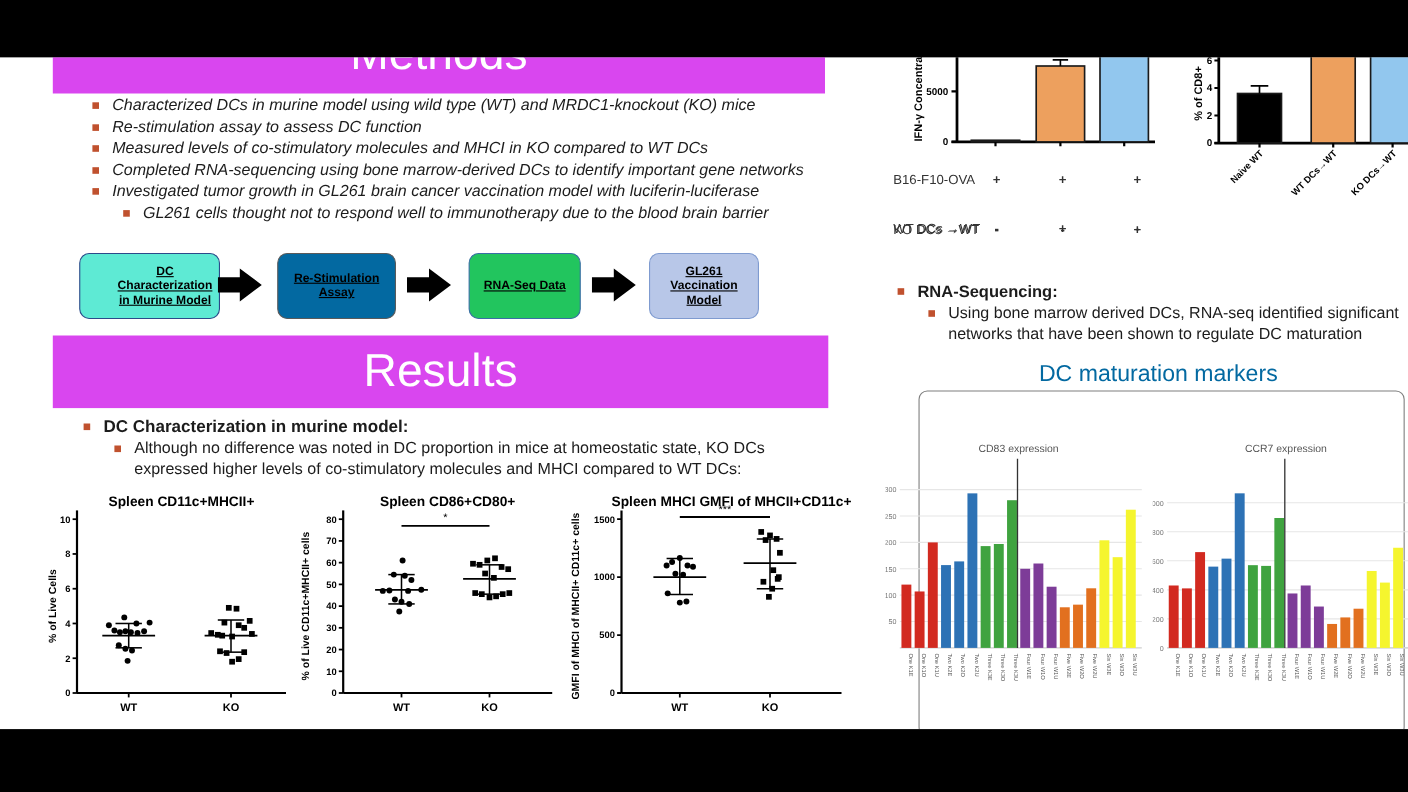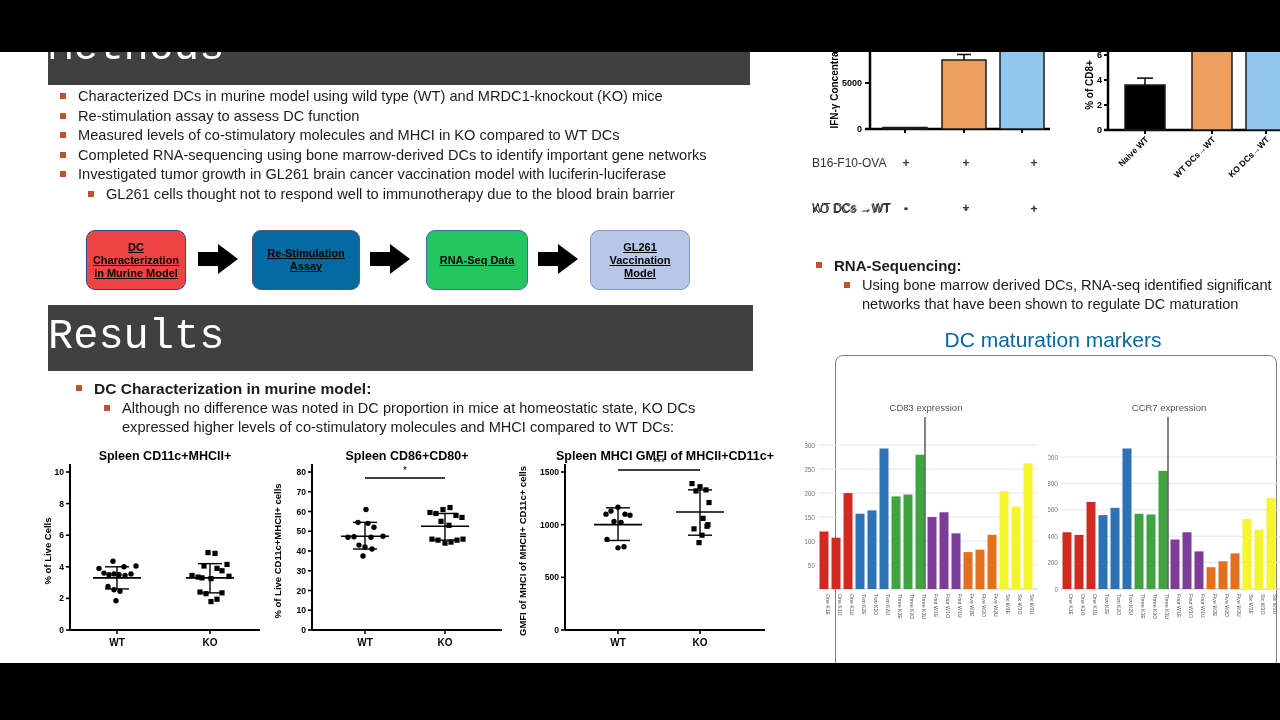--- a/index.html
+++ b/index.html
@@ -19,7 +19,7 @@
   ul.plist li{position:relative;padding-left:26px;color:#1c1c1c;font-size:14.6px;line-height:19.5px;}
   ul.plist li .bullet{position:absolute;left:8px;top:6px;width:6px;height:6px;background:#c0512e;display:inline-block;}
   ul.plist li.sub{margin-left:28px;}
-  #methods-list{left:52px;top:35px;width:700px;}
+  #methods-list{left:76px;top:35px;width:700px;font-style:italic;}
   #results-text{left:68px;top:327px;width:700px;}
   #results-text .head{font-weight:bold;font-size:15.5px;}
   #results-text li.cont{padding-left:26px;}

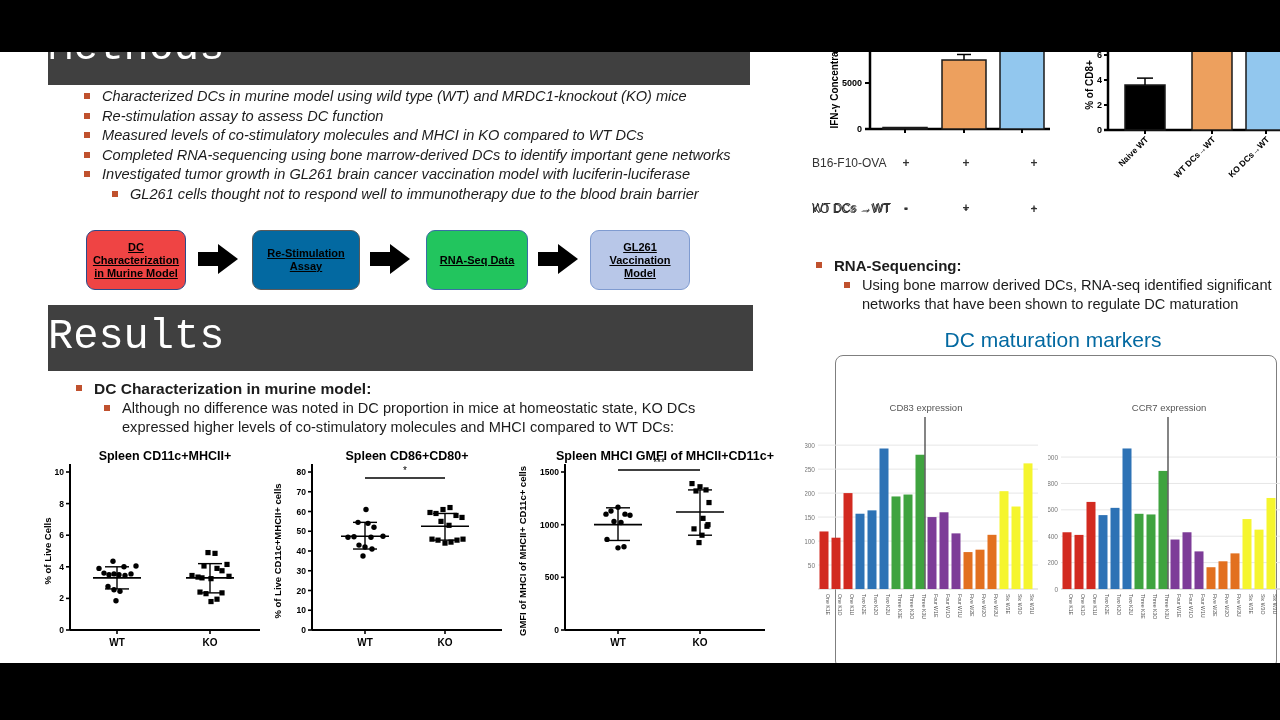--- a/index.html
+++ b/index.html
@@ -62,7 +62,7 @@
     <li class="sub"><span class="bullet"></span><span>GL261 cells thought not to respond well to immunotherapy due to the blood brain barrier</span></li>
   </ul>
 
-  <div class="flow-box" style="left: 86px; width: 98px; background: #ef4444; border-color: rgb(44, 74, 138);">
+  <div class="flow-box" style="left: 72px; width: 98px; background: #5eead4; border-color: rgb(44, 74, 138); padding-left: 28px;">
       <span>DC Characterization in Murine Model</span>
     </div>
   <div class="flow-box" style="left: 252px; width: 106px; background: #0369a1; border-color: rgb(90, 90, 90);">

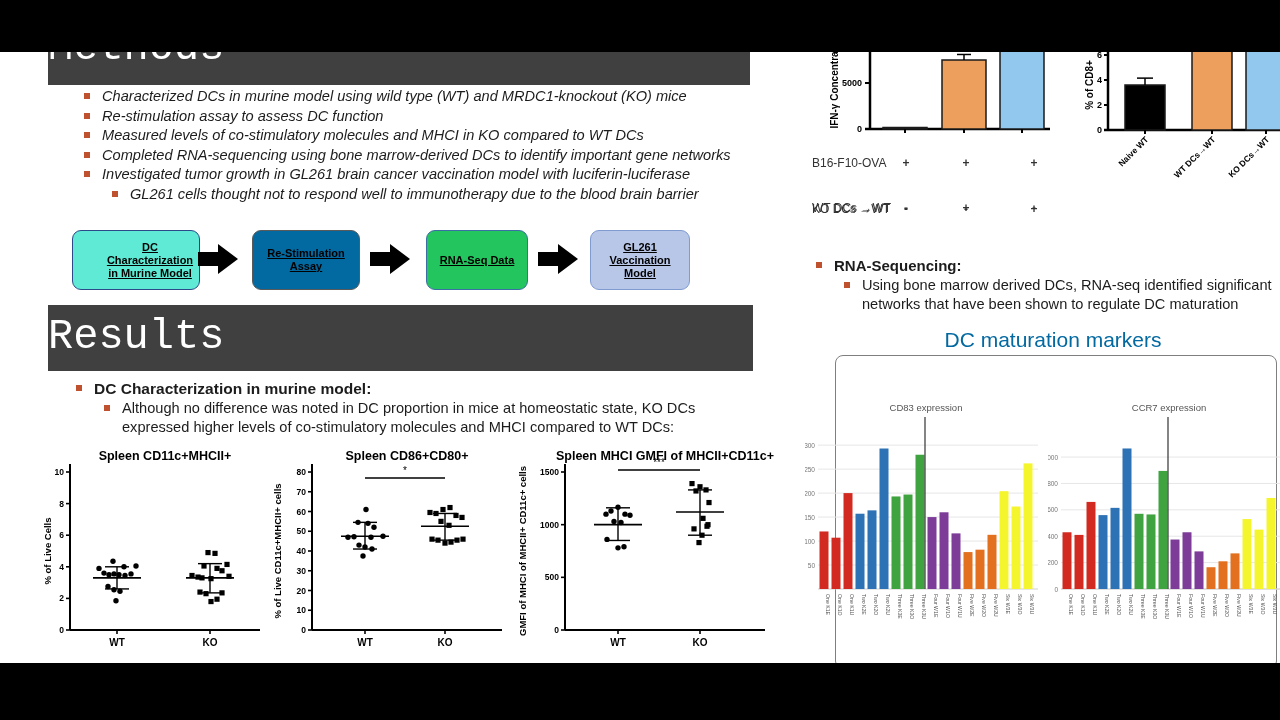--- a/index.html
+++ b/index.html
@@ -11,7 +11,7 @@
   #bar-top{top:0;height:52px;}
   #bar-bottom{top:663px;height:57px;}
 
-  .banner{background:#404040;color:#fff;font-family:Liberation Mono, monospace;}
+  .banner{background:#d946ef;color:#fff;text-align:center;}
   #methods-banner{left:48px;top:-40px;width:702px;height:73px;font-size:42px;line-height:73px;}
   #results-banner{left:48px;top:253px;width:705px;height:66px;font-size:42px;line-height:64px;}
 

